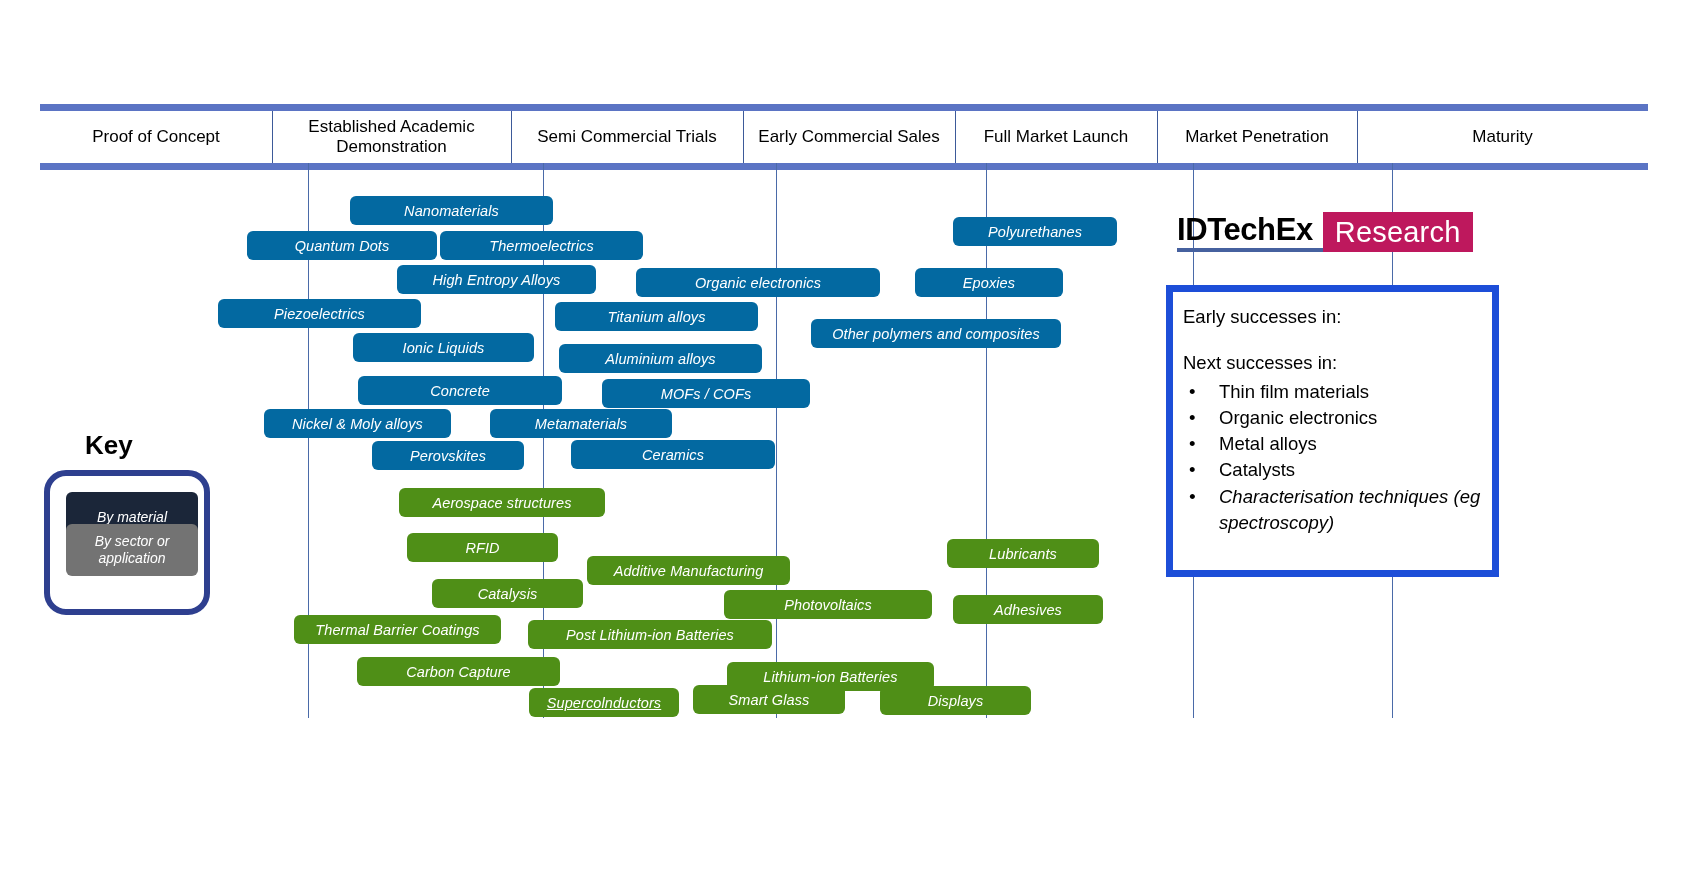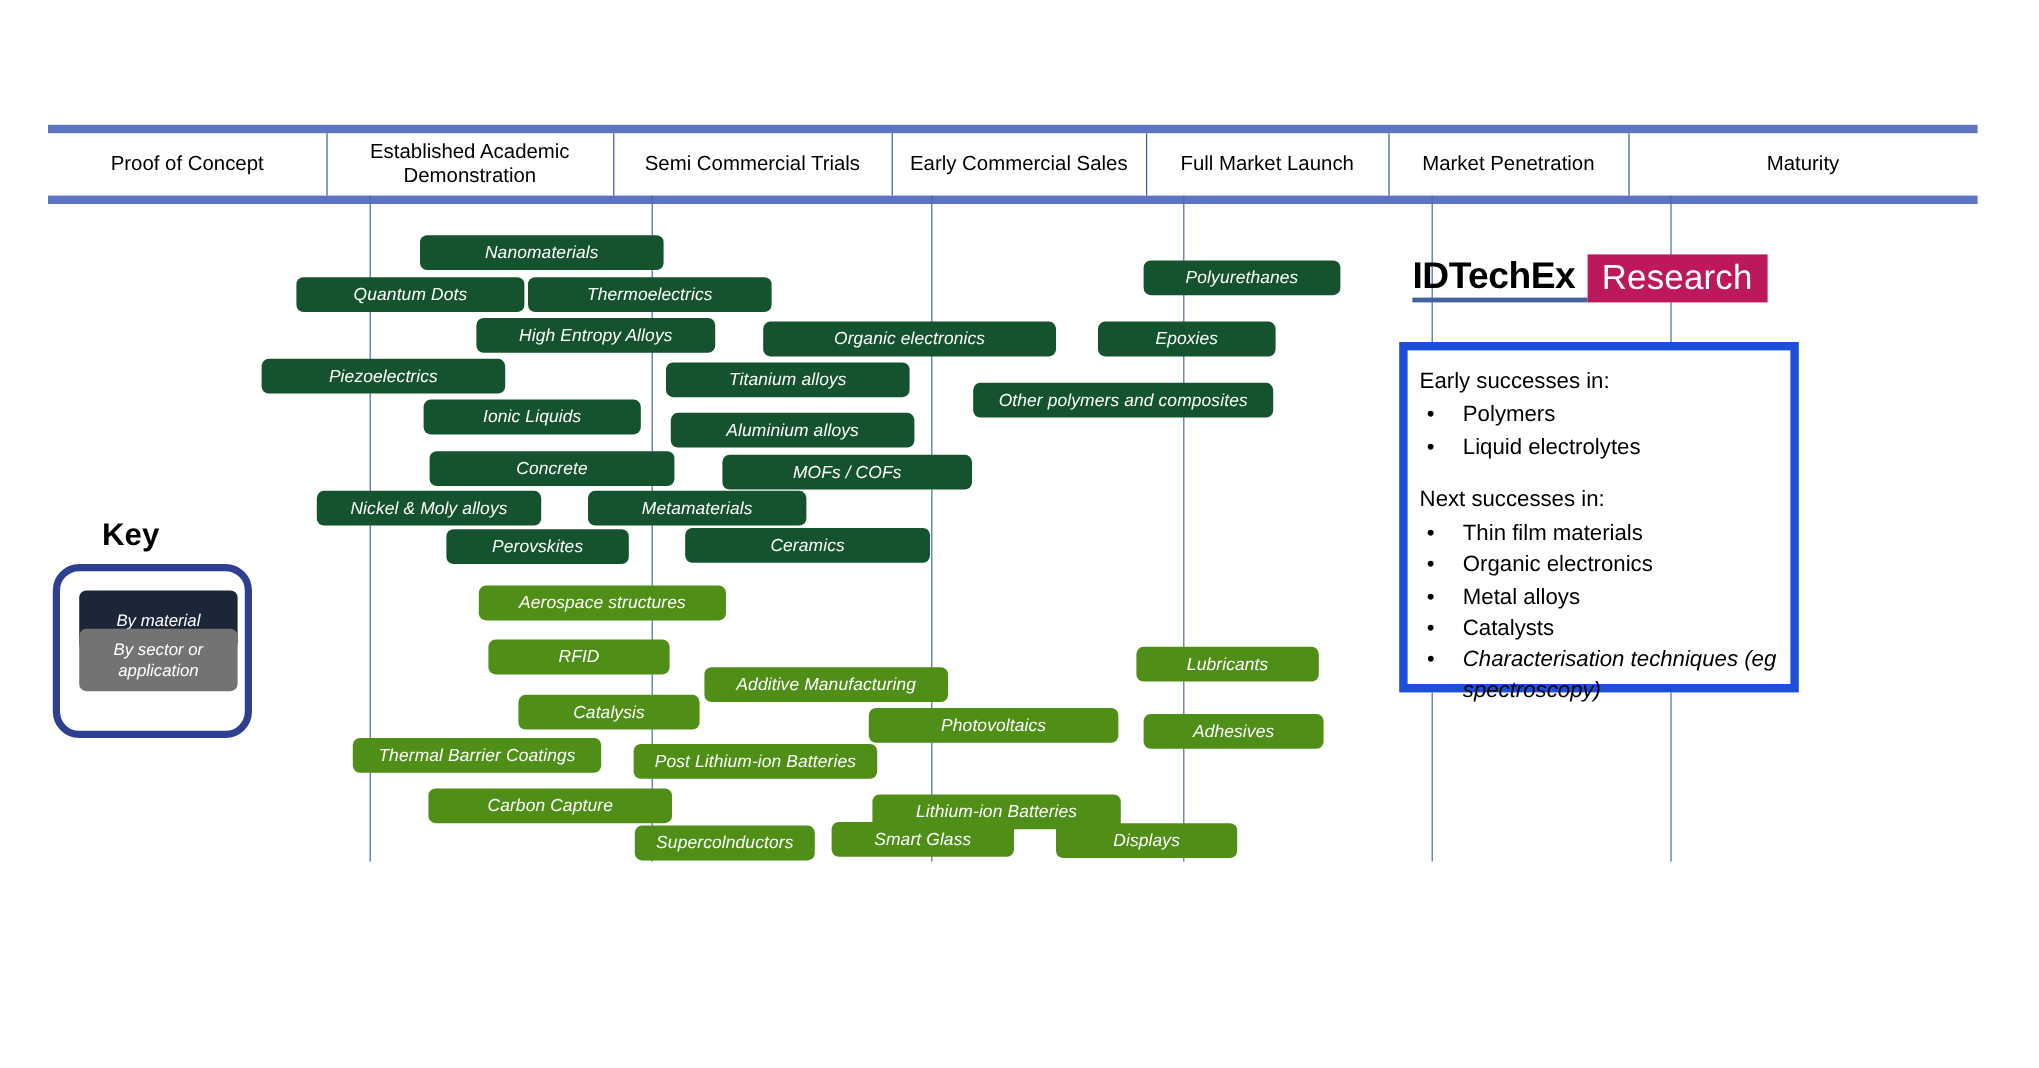--- a/index.html
+++ b/index.html
@@ -87,7 +87,7 @@
     padding: 0 8px;
     letter-spacing: .1px;
   }
-  .bar.material { background: #14532d; }
+  .bar.material { background: #0369a1; }
   .bar.sector   { background: #4f8f17; }
 
   

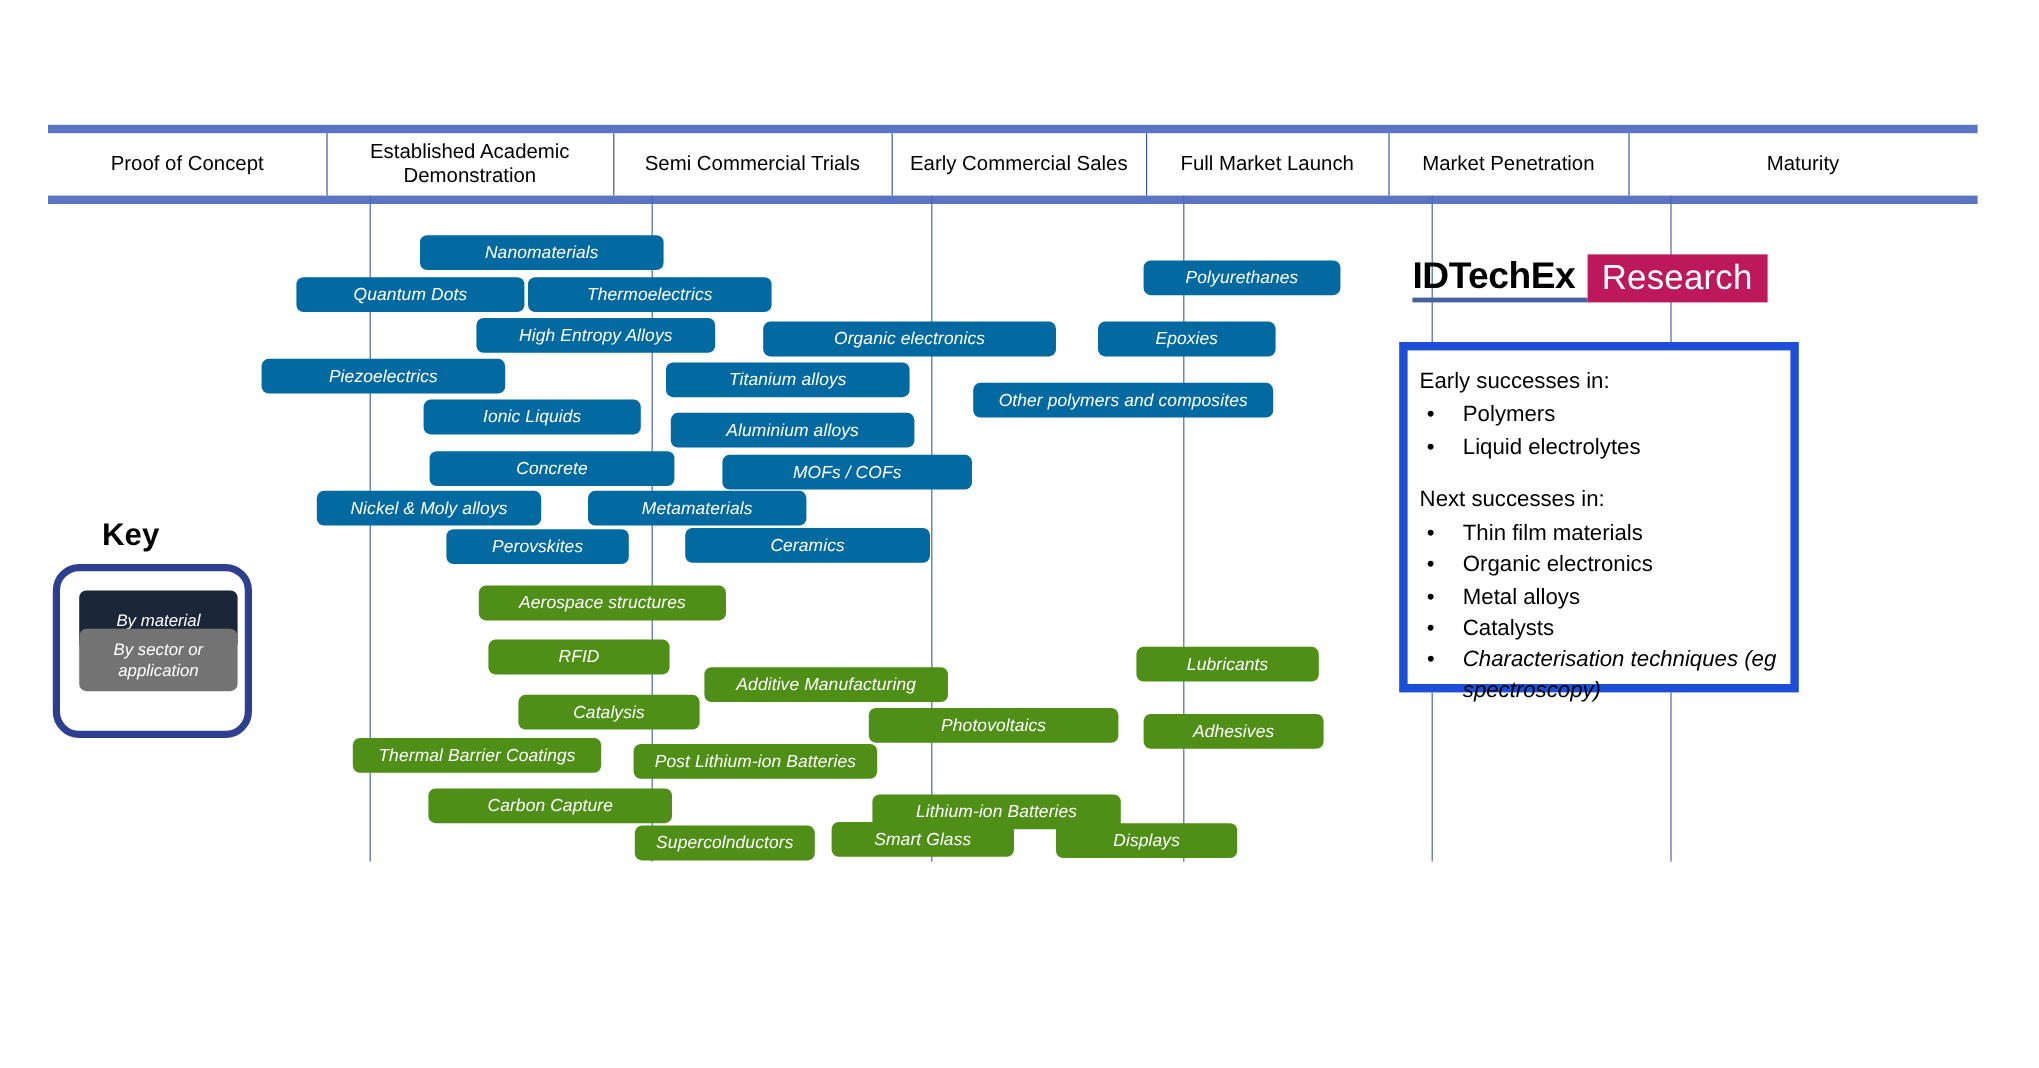--- a/index.html
+++ b/index.html
@@ -296,10 +296,6 @@
 
   <div id="callout">
     <p class="callout-head">Early successes in:</p>
-    <ul class="callout-list" id="early-list">
-        <li>Polymers</li>
-        <li>Liquid electrolytes</li>
-      </ul>
     <div class="callout-spacer"></div>
     <p class="callout-head">Next successes in:</p>
     <ul class="callout-list" id="next-list">

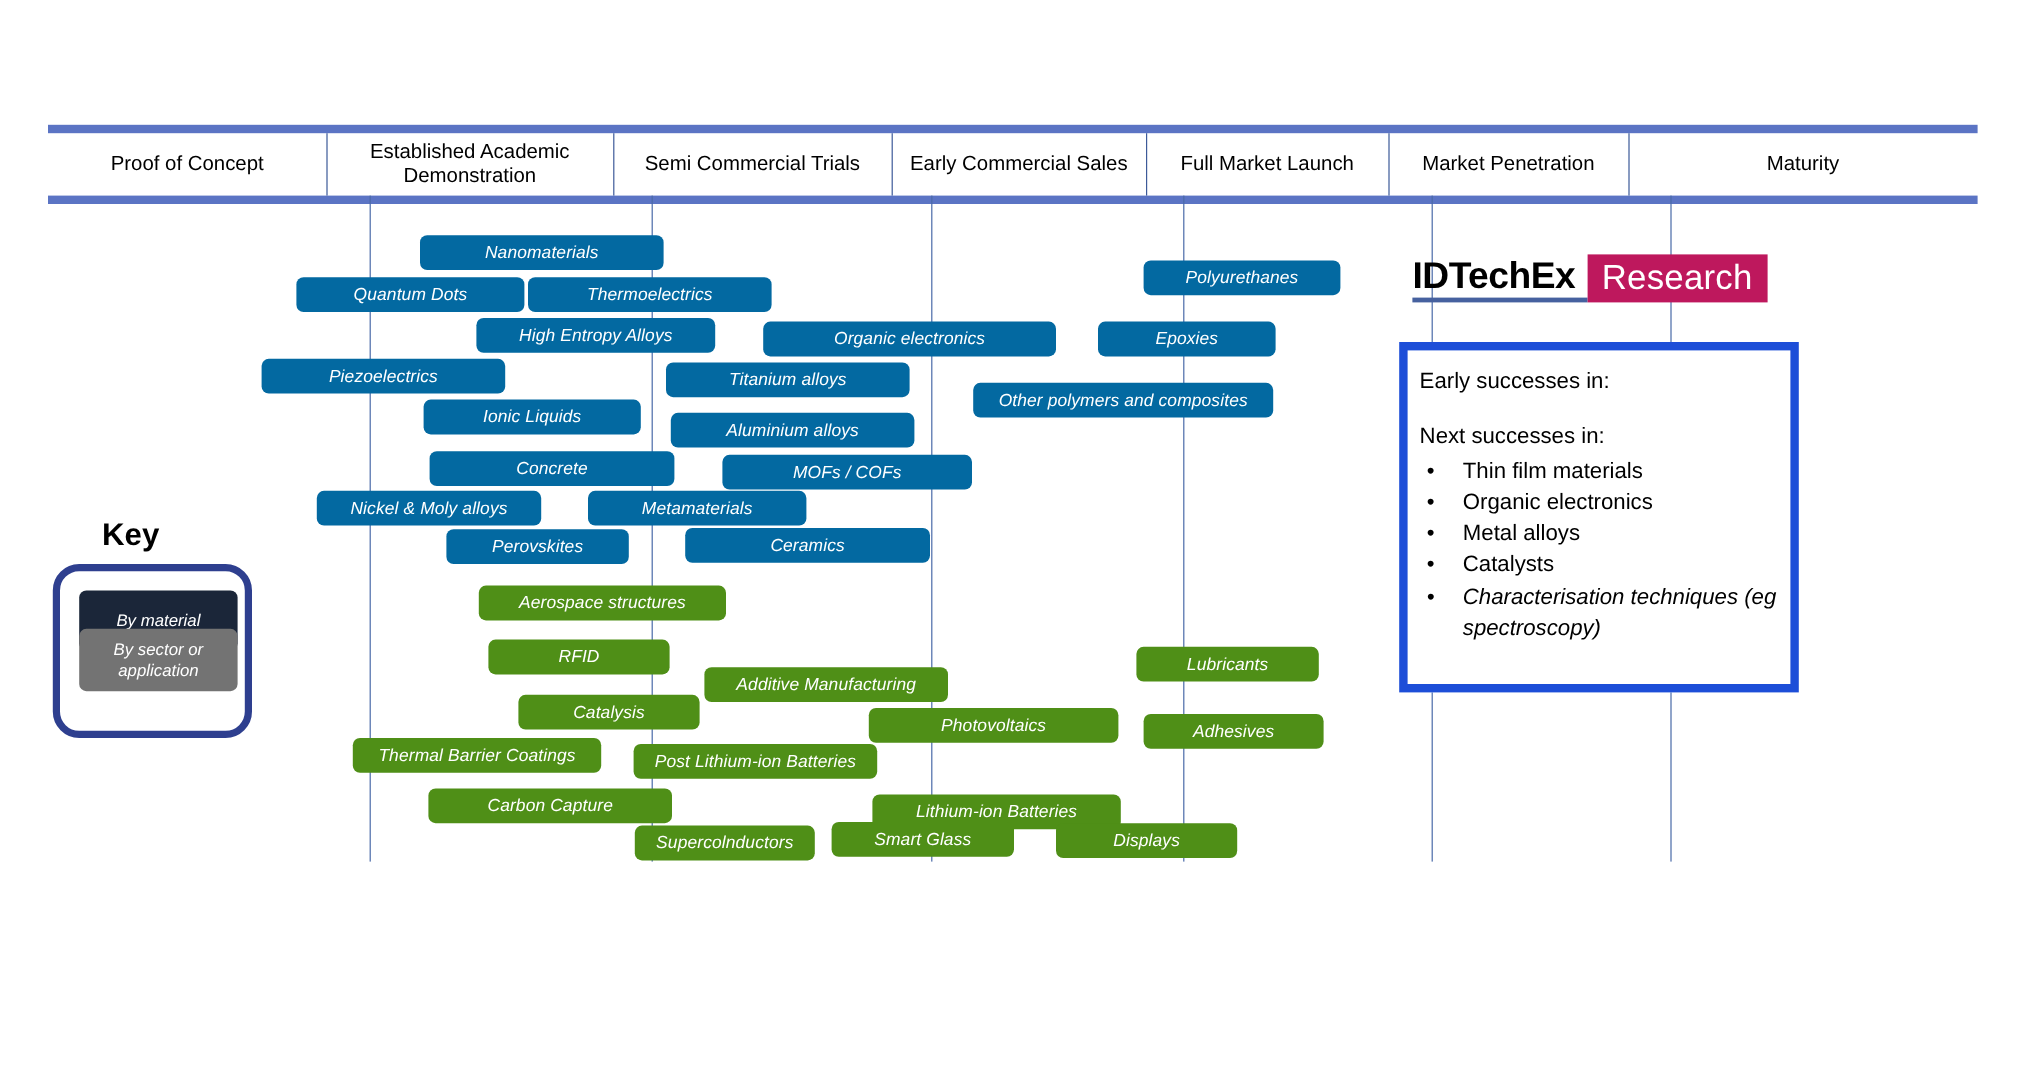--- a/index.html
+++ b/index.html
@@ -275,7 +275,7 @@
       <div class="bar sector" style="left: 724px; top: 590px; width: 208px;">Photovoltaics</div>
       <div class="bar sector" style="left: 953px; top: 595px; width: 150px;">Adhesives</div>
       <div class="bar sector" style="left: 294px; top: 615px; width: 207px;">Thermal Barrier Coatings</div>
-      <div class="bar sector" style="left: 528px; top: 620px; width: 203px;">Post Lithium-ion Batteries</div>
+      <div class="bar sector" style="left: 528px; top: 620px; width: 244px;">Post Lithium-ion Batteries</div>
       <div class="bar sector" style="left: 727px; top: 650px; width: 207px; margin-top: 12px;">Lithium-ion Batteries</div>
       <div class="bar sector" style="left: 357px; top: 657px; width: 203px;">Carbon Capture</div>
       <div class="bar sector" style="left: 529px; top: 688px; width: 150px;">Supercolnductors</div>

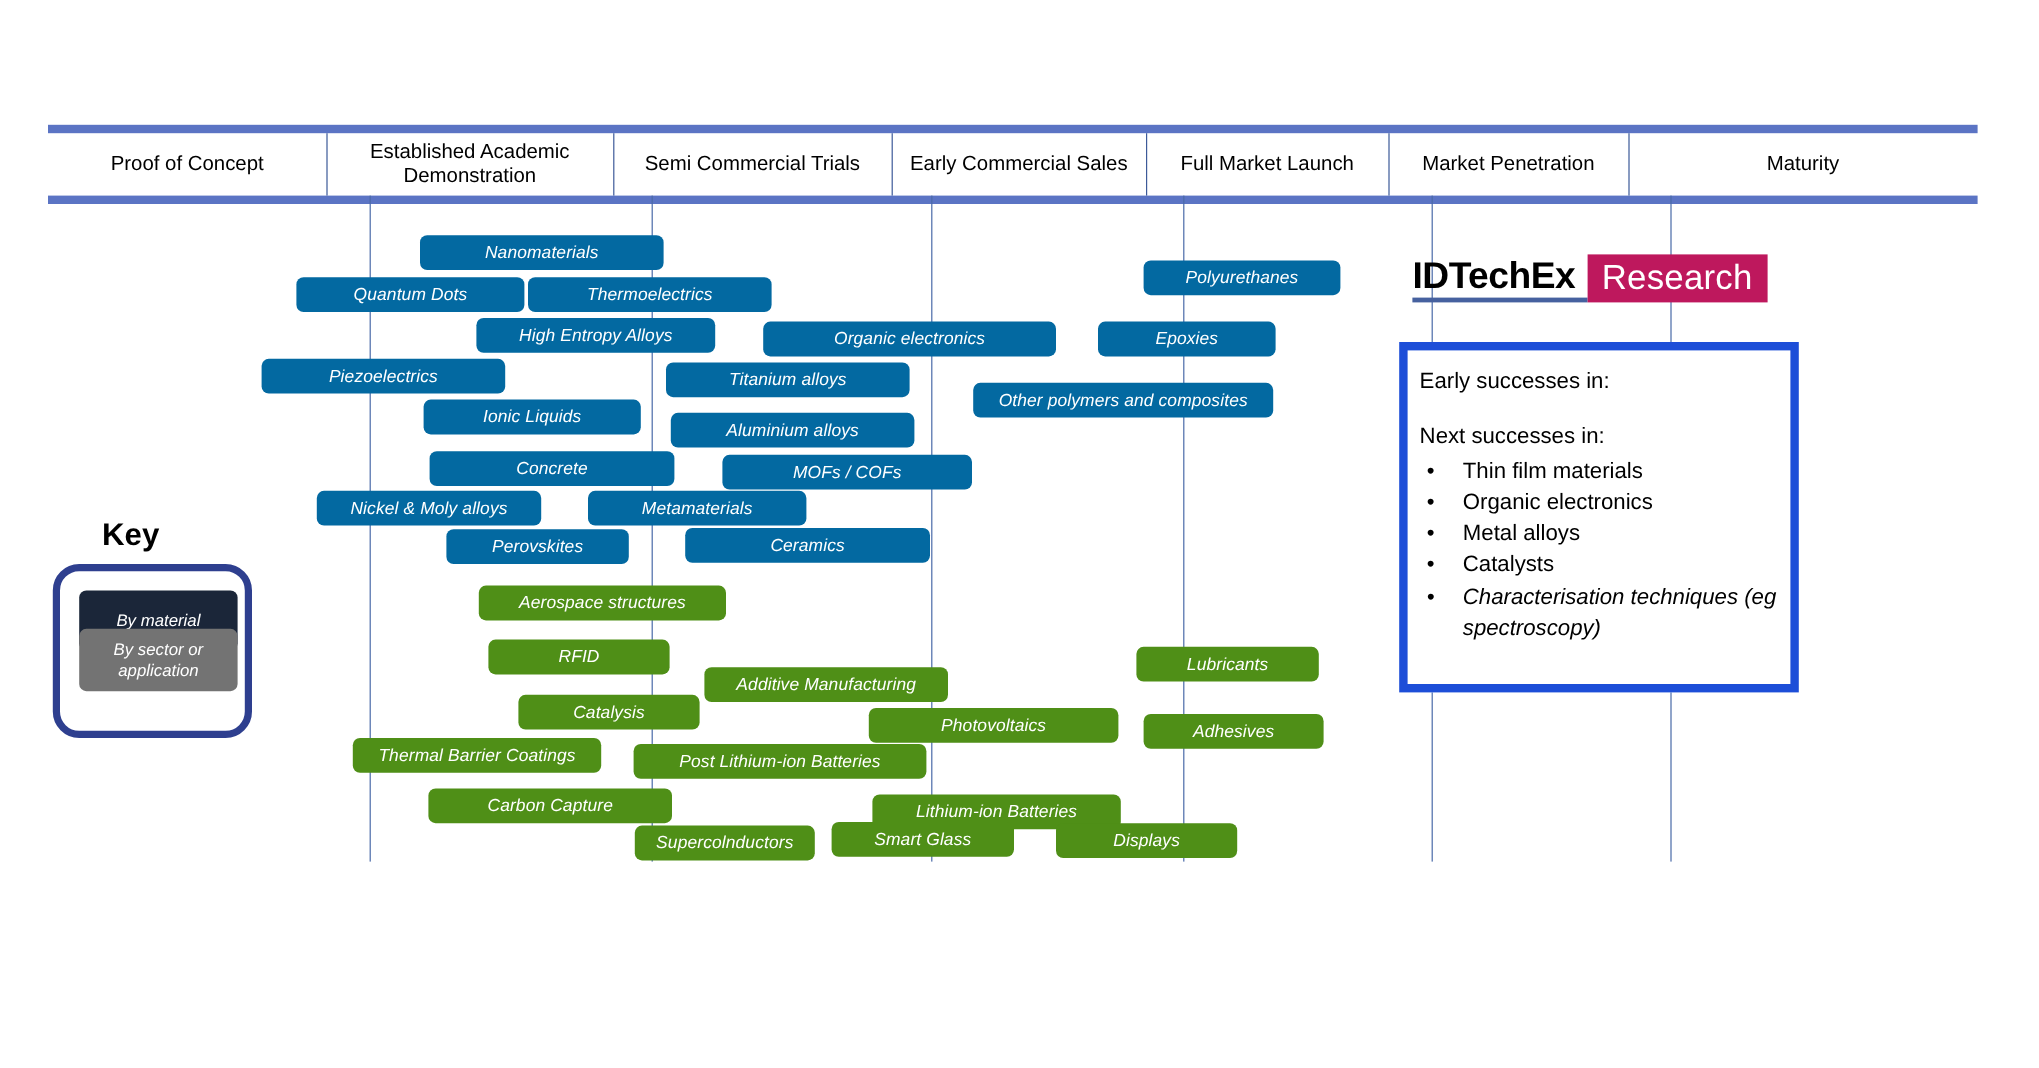--- a/index.html
+++ b/index.html
@@ -278,7 +278,7 @@
       <div class="bar sector" style="left: 528px; top: 620px; width: 244px;">Post Lithium-ion Batteries</div>
       <div class="bar sector" style="left: 727px; top: 650px; width: 207px; margin-top: 12px;">Lithium-ion Batteries</div>
       <div class="bar sector" style="left: 357px; top: 657px; width: 203px;">Carbon Capture</div>
-      <div class="bar sector" style="left: 529px; top: 688px; width: 150px;">Supercolnductors</div>
+      <div class="bar sector" style="left: 529px; top: 688px; width: 150px; text-decoration: underline;">Supercolnductors</div>
       <div class="bar sector" style="left: 693px; top: 685px; width: 152px;">Smart Glass</div>
       <div class="bar sector" style="left: 880px; top: 686px; width: 151px;">Displays</div>
     </div>

